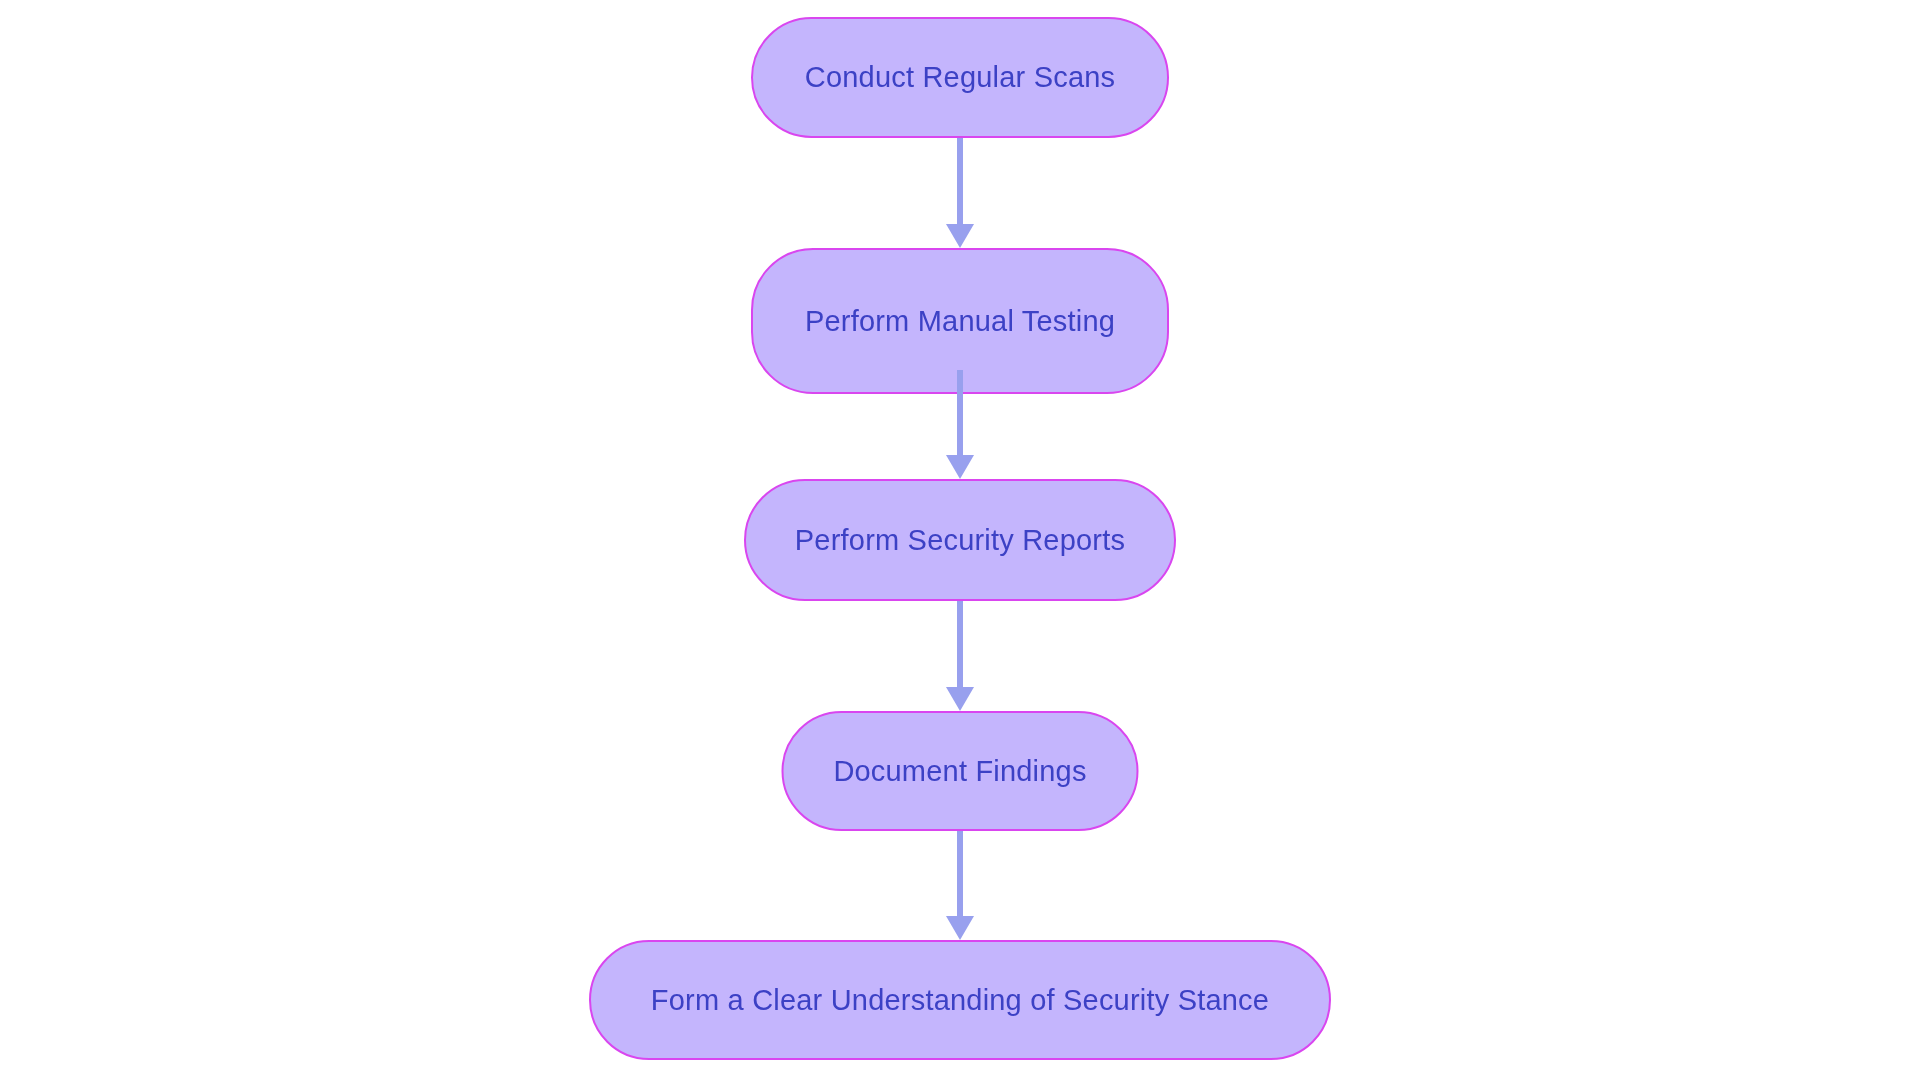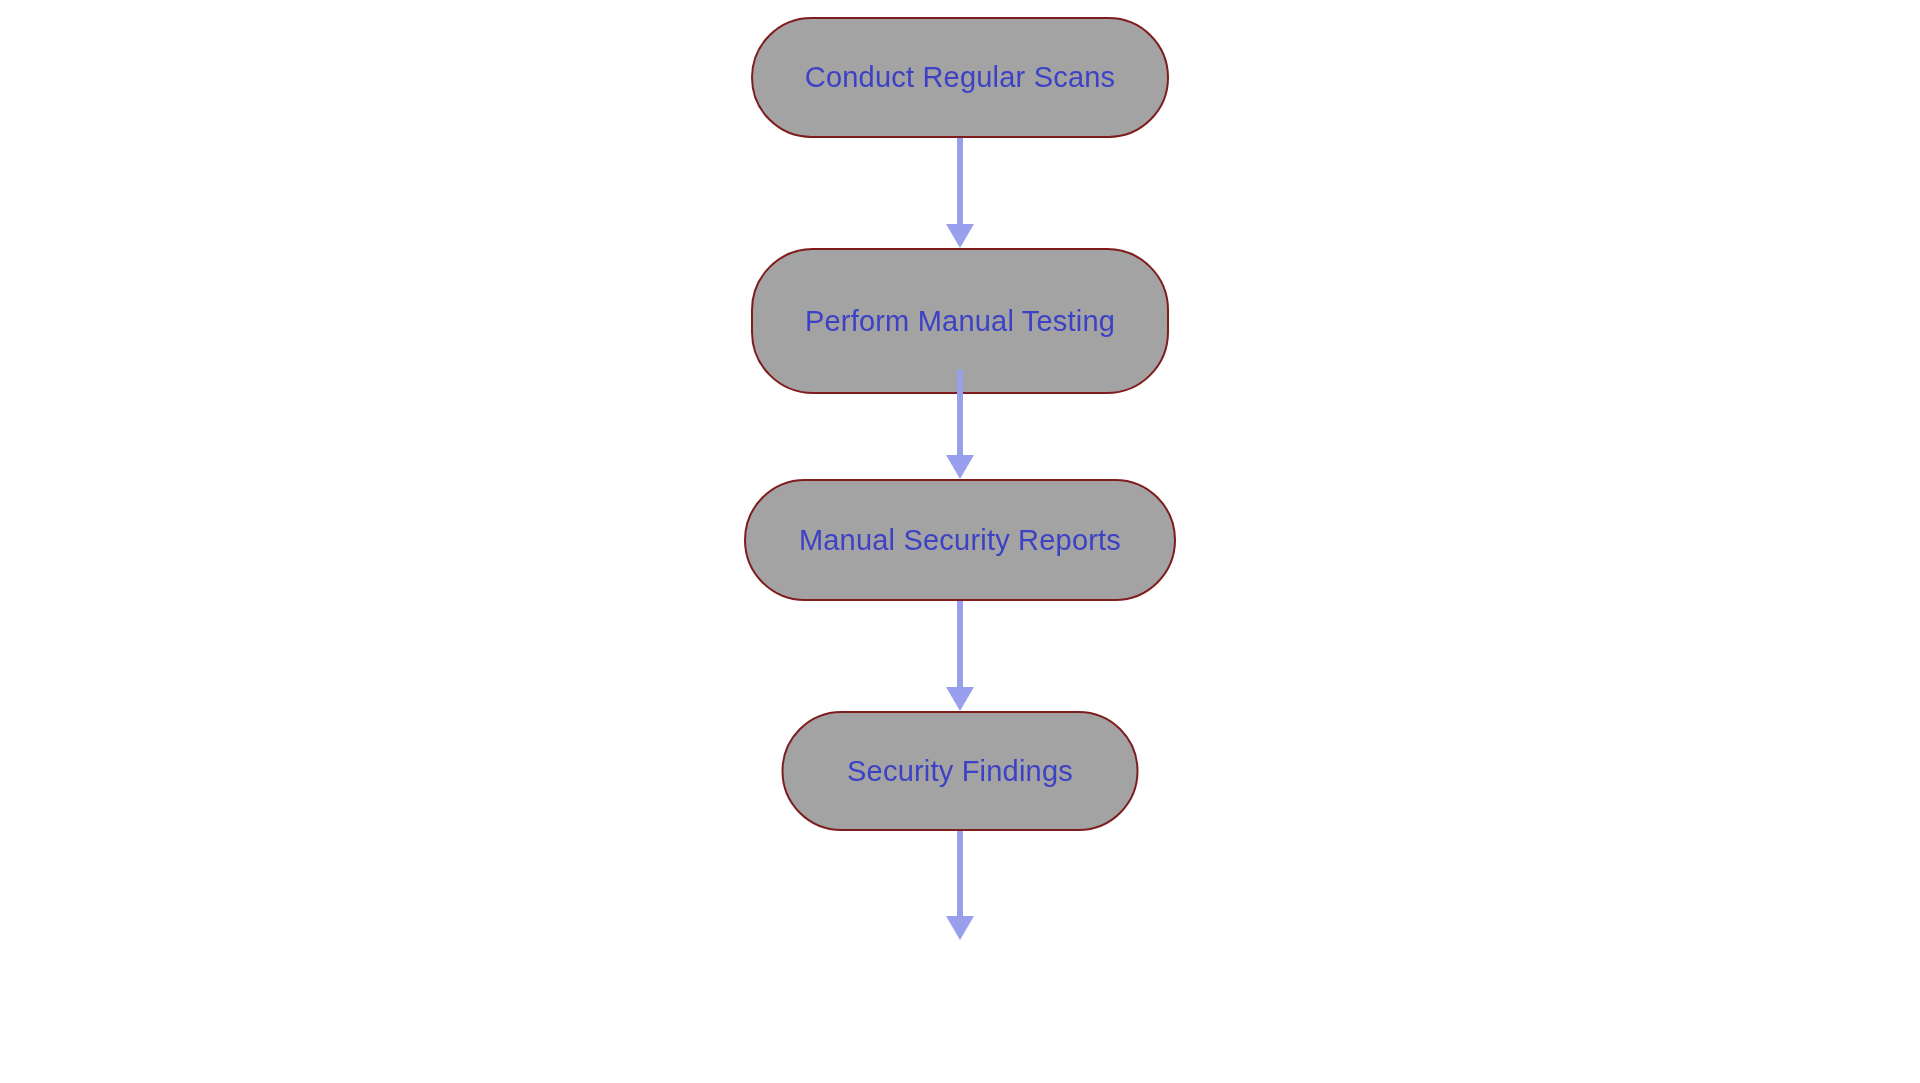--- a/index.html
+++ b/index.html
@@ -20,8 +20,8 @@
     left: 50%;
     transform: translateX(-50%);
     box-sizing: border-box;
-    background: #a3a3a3;
-    border: 2px solid #7f1d1d;
+    background: #c4b5fd;
+    border: 2px solid #d946ef;
     border-radius: 62px;
     display: flex;
     align-items: center;

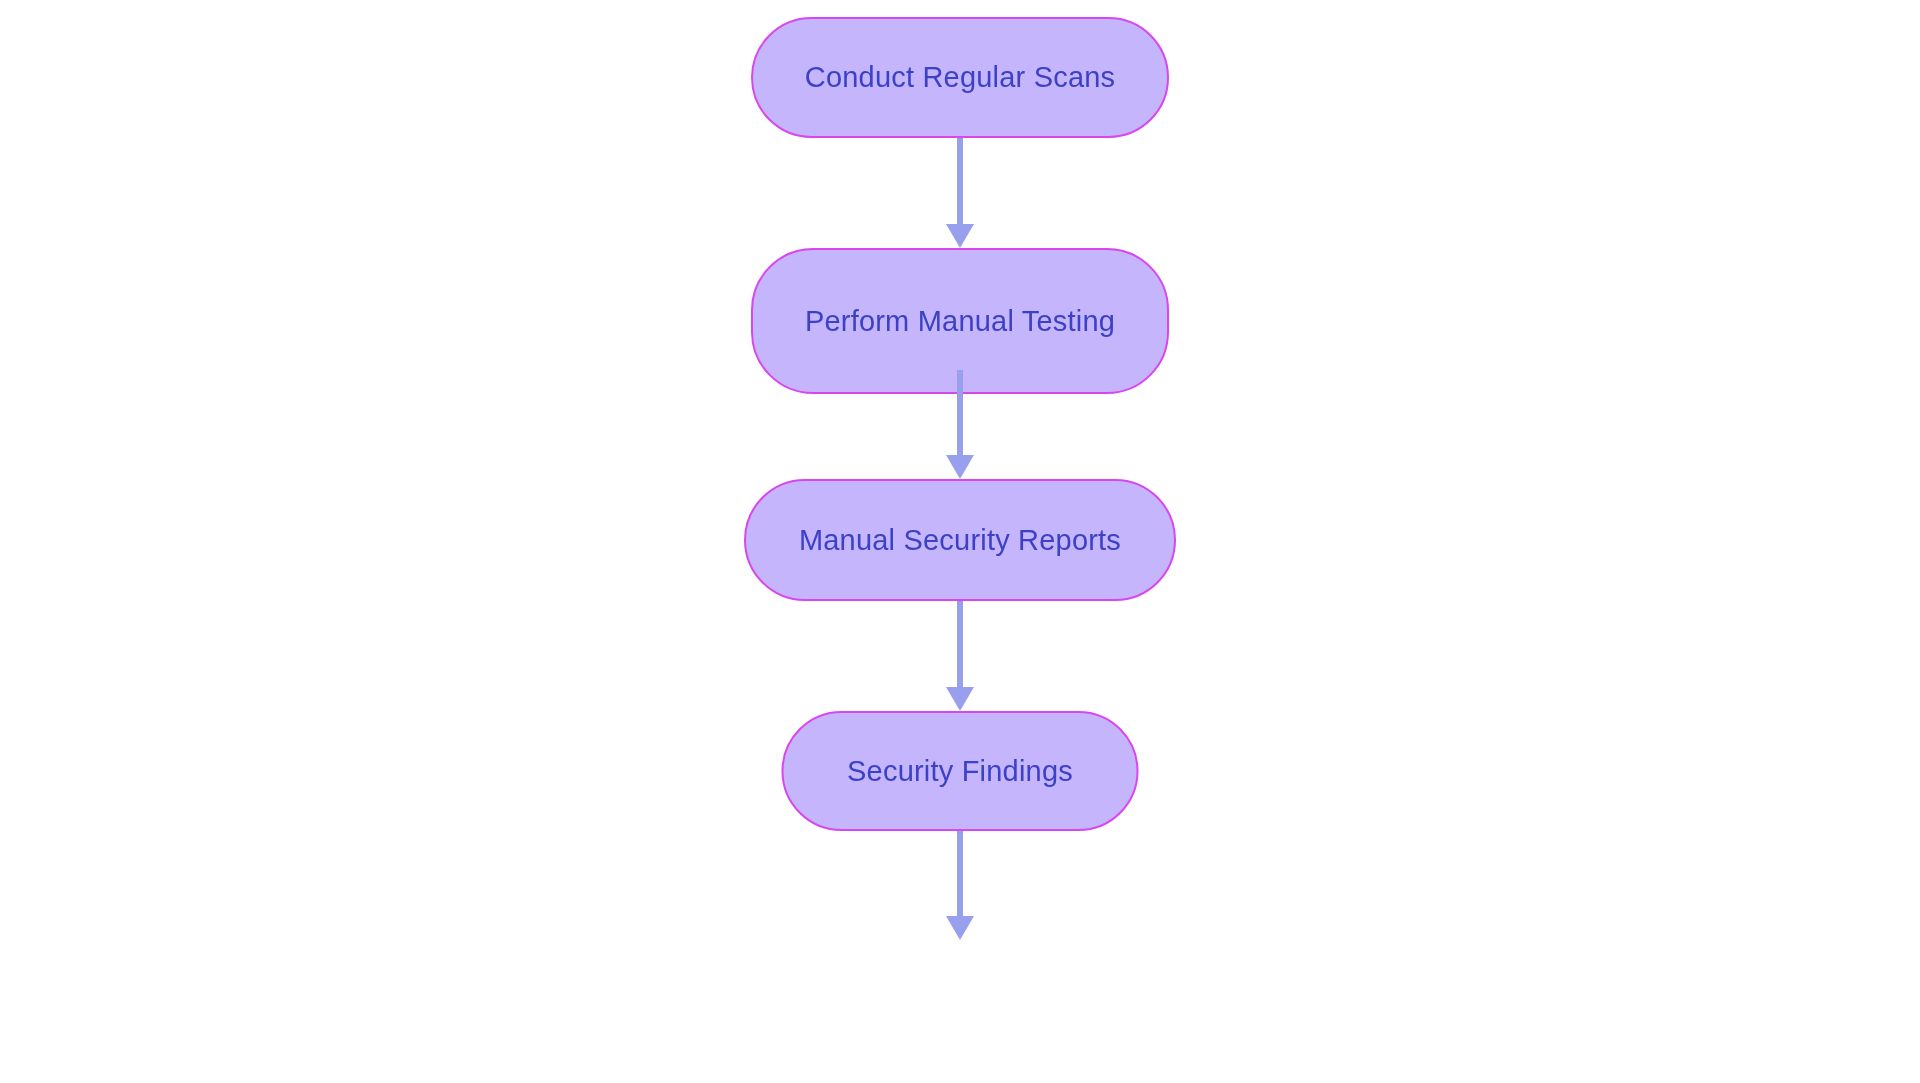--- a/index.html
+++ b/index.html
@@ -89,7 +89,7 @@
   </div>
 
   <div class="flow-node n2">
-    <span>Manual Security Reports</span>
+    <span>Perform Security Reports</span>
   </div>
 
   <div class="flow-arrow a2">

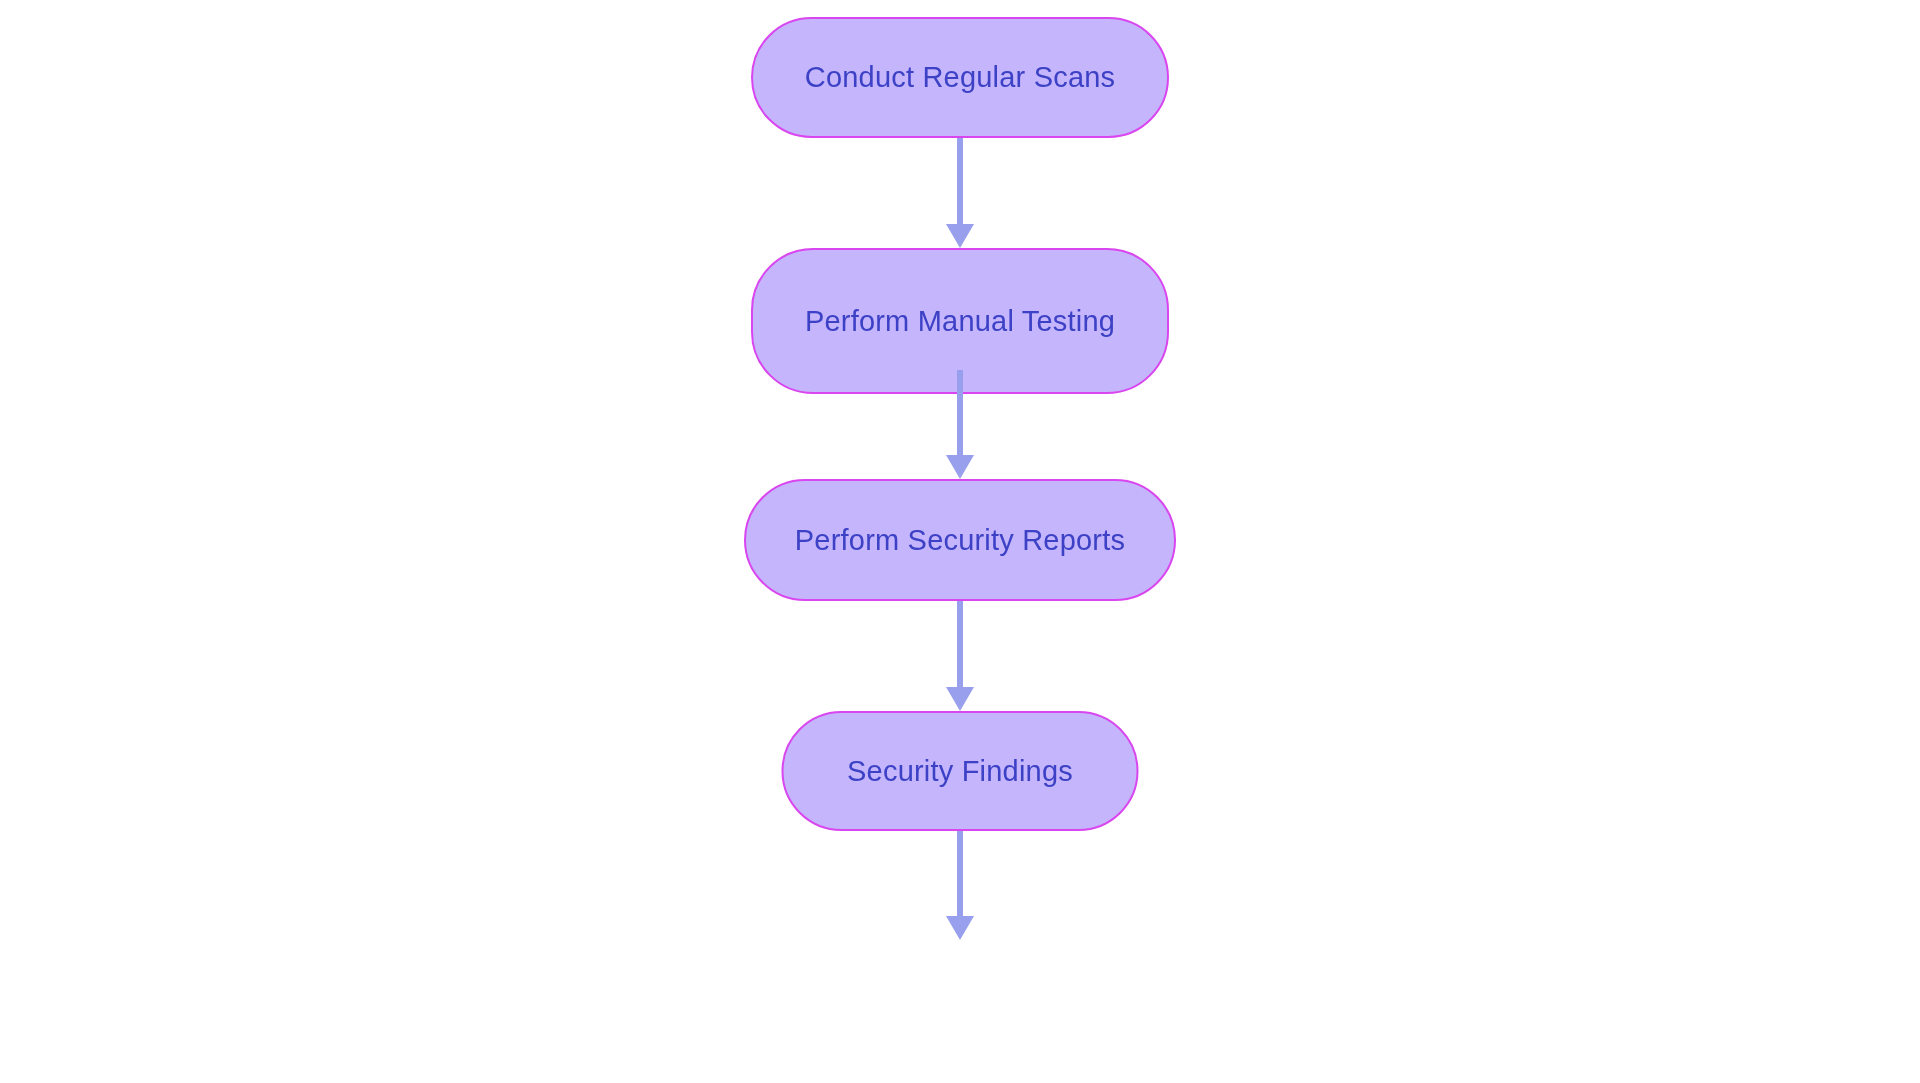--- a/index.html
+++ b/index.html
@@ -98,7 +98,7 @@
   </div>
 
   <div class="flow-node n3">
-    <span>Security Findings</span>
+    <span>Document Findings</span>
   </div>
 
   <div class="flow-arrow a3">

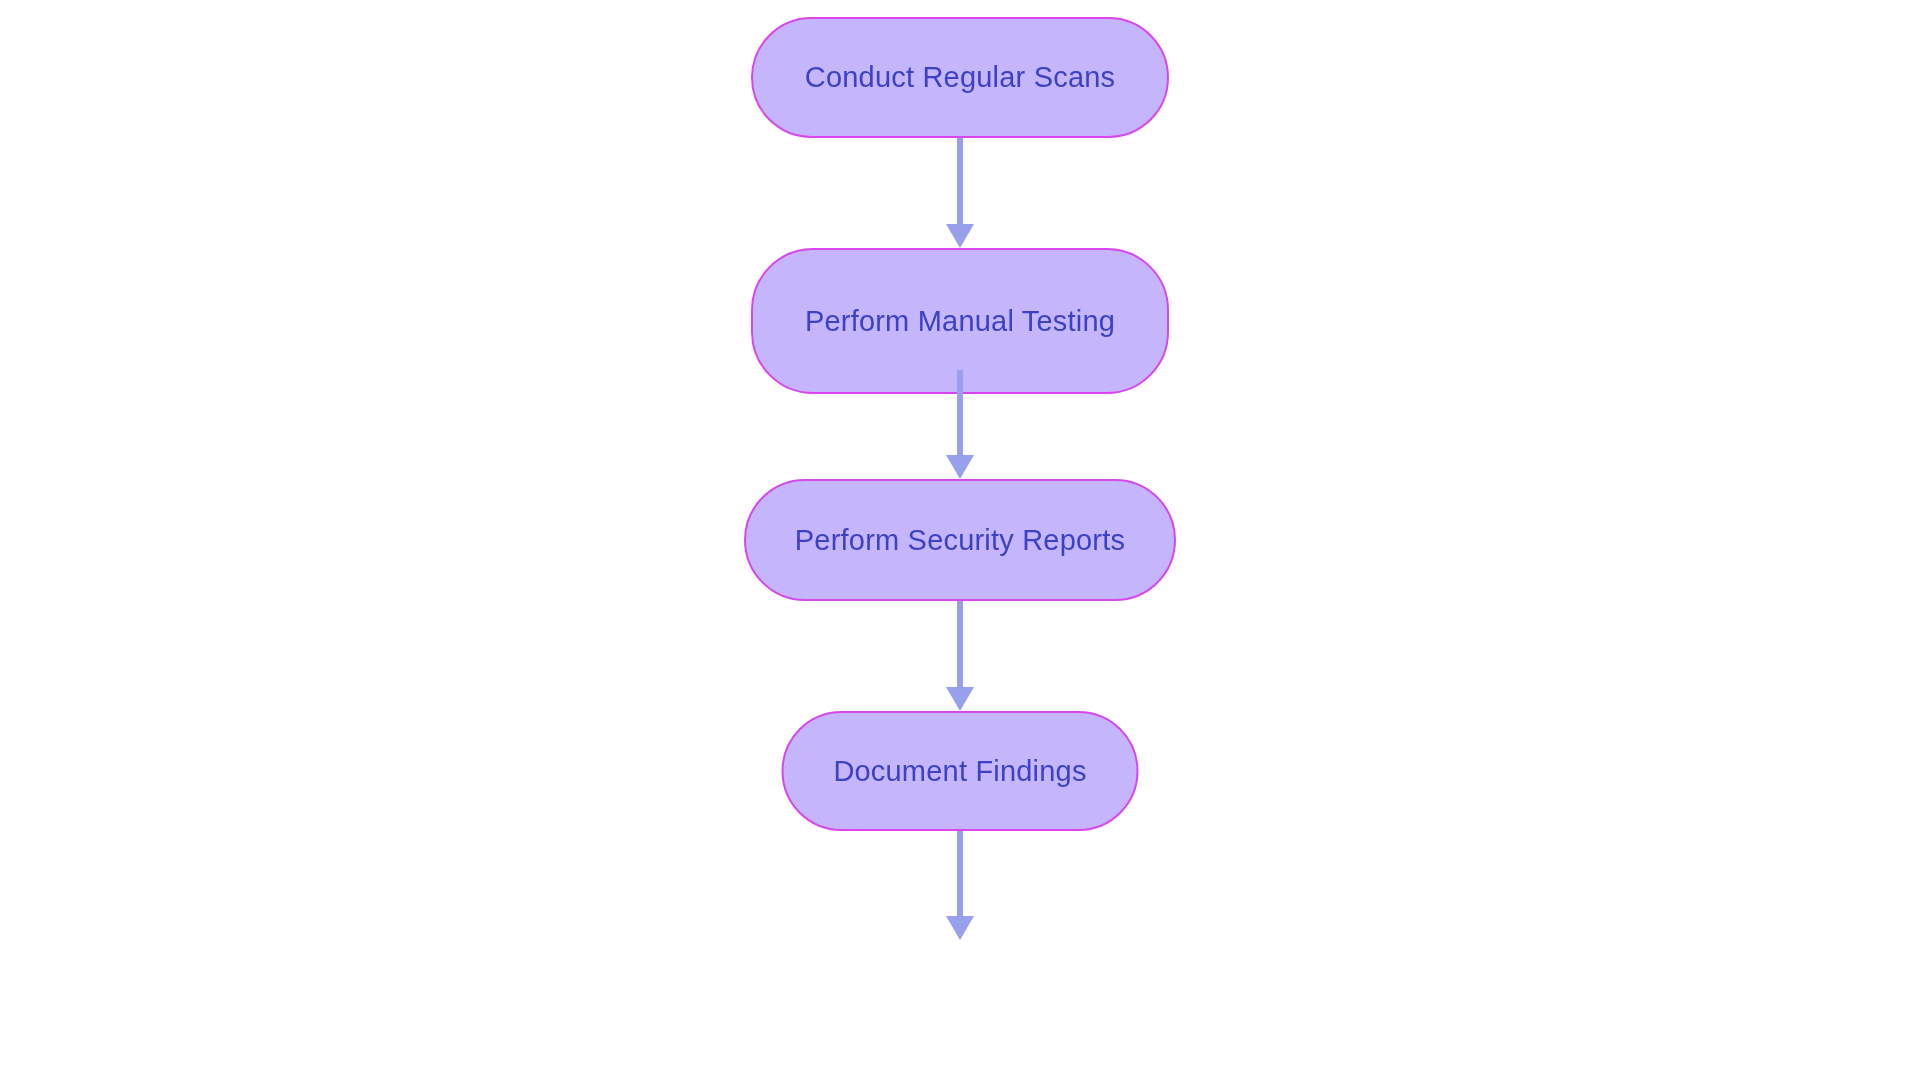--- a/index.html
+++ b/index.html
@@ -106,6 +106,9 @@
     <span class="arrow-head"></span>
   </div>
 
+  <div class="flow-node n4">
+    <span>Form a Clear Understanding of Security Stance</span>
+  </div>
 
 </div>
 

